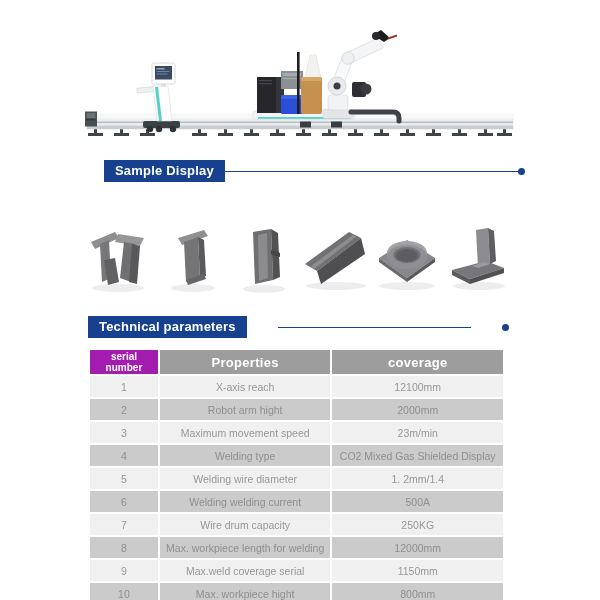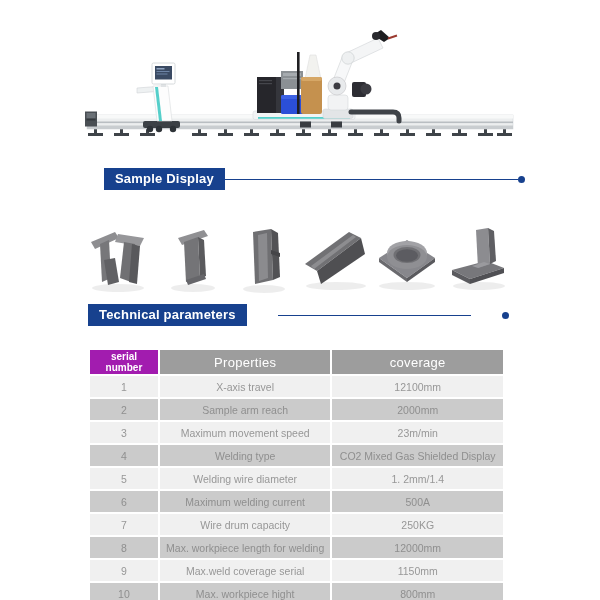--- a/index.html
+++ b/index.html
@@ -11,7 +11,7 @@
 
   
   .section-header { position: absolute; left: 88px; width: 421px; display: flex; align-items: center; }
-  .section-header.sample { top: 168px; padding-left: 16px; }
+  .section-header.sample { top: 160px; padding-left: 16px; }
   .section-header.tech { top: 304px; gap: 31px; }
   .header-chip {
     background: #17418e; color: #ffffff; font-size: 13px; font-weight: bold;

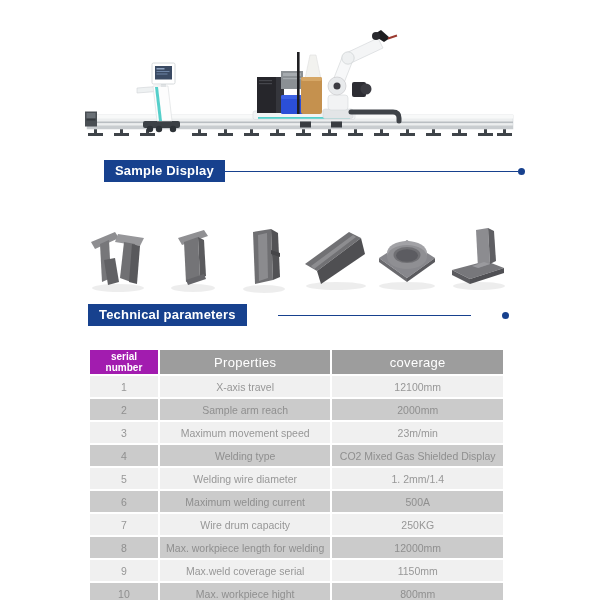--- a/index.html
+++ b/index.html
@@ -12,7 +12,7 @@
   
   .section-header { position: absolute; left: 88px; width: 421px; display: flex; align-items: center; }
   .section-header.sample { top: 160px; padding-left: 16px; }
-  .section-header.tech { top: 304px; gap: 31px; }
+  .section-header.tech { top: 316px; gap: 31px; }
   .header-chip {
     background: #17418e; color: #ffffff; font-size: 13px; font-weight: bold;
     padding: 3px 11px 4px 11px; letter-spacing: 0.2px; white-space: nowrap;

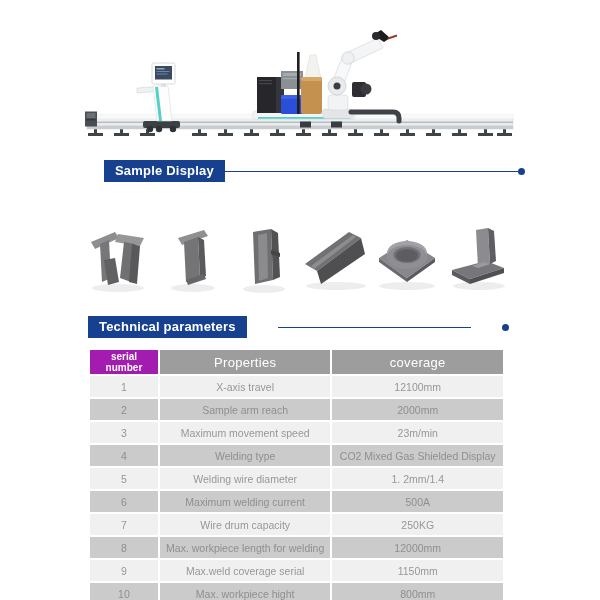--- a/index.html
+++ b/index.html
@@ -34,7 +34,7 @@
     border-collapse: separate; border-spacing: 2px; background: #ffffff;
     table-layout: fixed;
   }
-  .params-table th { color: #ffffff; font-weight: normal; text-align: center; vertical-align: middle; height: 20px; padding: 1px 2px; }
+  .params-table th { color: #ffffff; font-weight: bold; text-align: center; vertical-align: middle; height: 20px; padding: 1px 2px; }
   .params-table th.col-serial { background: #a21caf; font-size: 10px; font-weight: bold; }
   .params-table th.col-main { background: #9d9d9d; font-size: 13px; letter-spacing: 0.3px; }
   .params-table td {

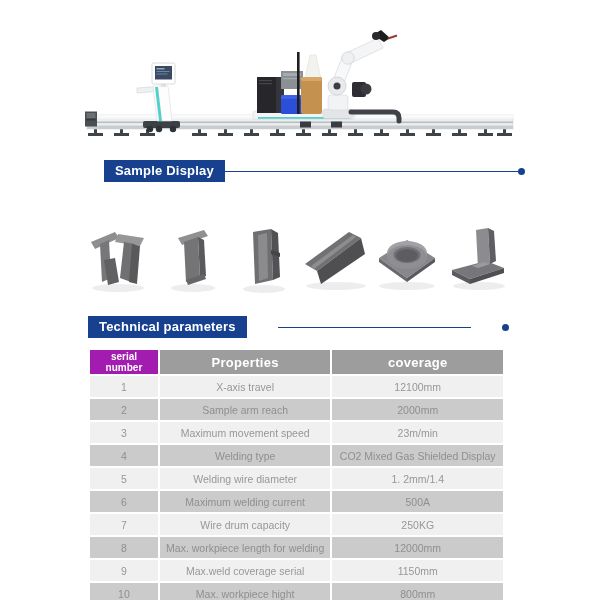--- a/index.html
+++ b/index.html
@@ -267,7 +267,7 @@
     <tbody>
       <tr>
         <td>1</td>
-        <td>X-axis travel</td>
+        <td>X-axis reach</td>
         <td>12100mm</td>
       </tr>
       <tr>

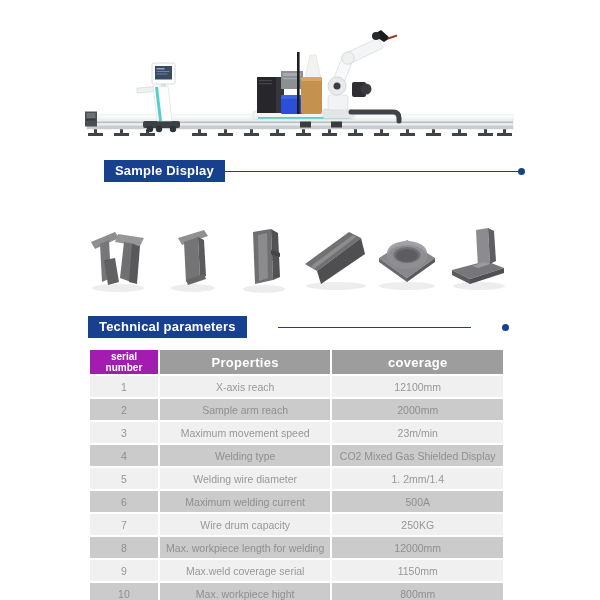--- a/index.html
+++ b/index.html
@@ -272,7 +272,7 @@
       </tr>
       <tr>
         <td>2</td>
-        <td>Sample arm reach</td>
+        <td>Robot arm hight</td>
         <td>2000mm</td>
       </tr>
       <tr>

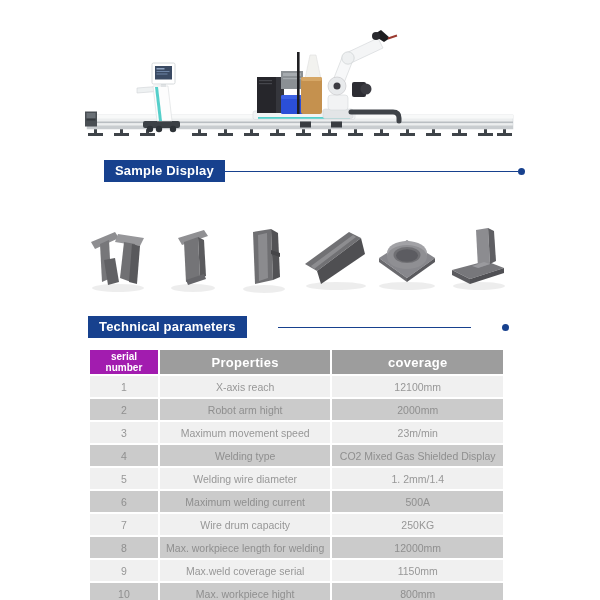--- a/index.html
+++ b/index.html
@@ -292,7 +292,7 @@
       </tr>
       <tr>
         <td>6</td>
-        <td>Maximum welding current</td>
+        <td>Welding welding current</td>
         <td>500A</td>
       </tr>
       <tr>

